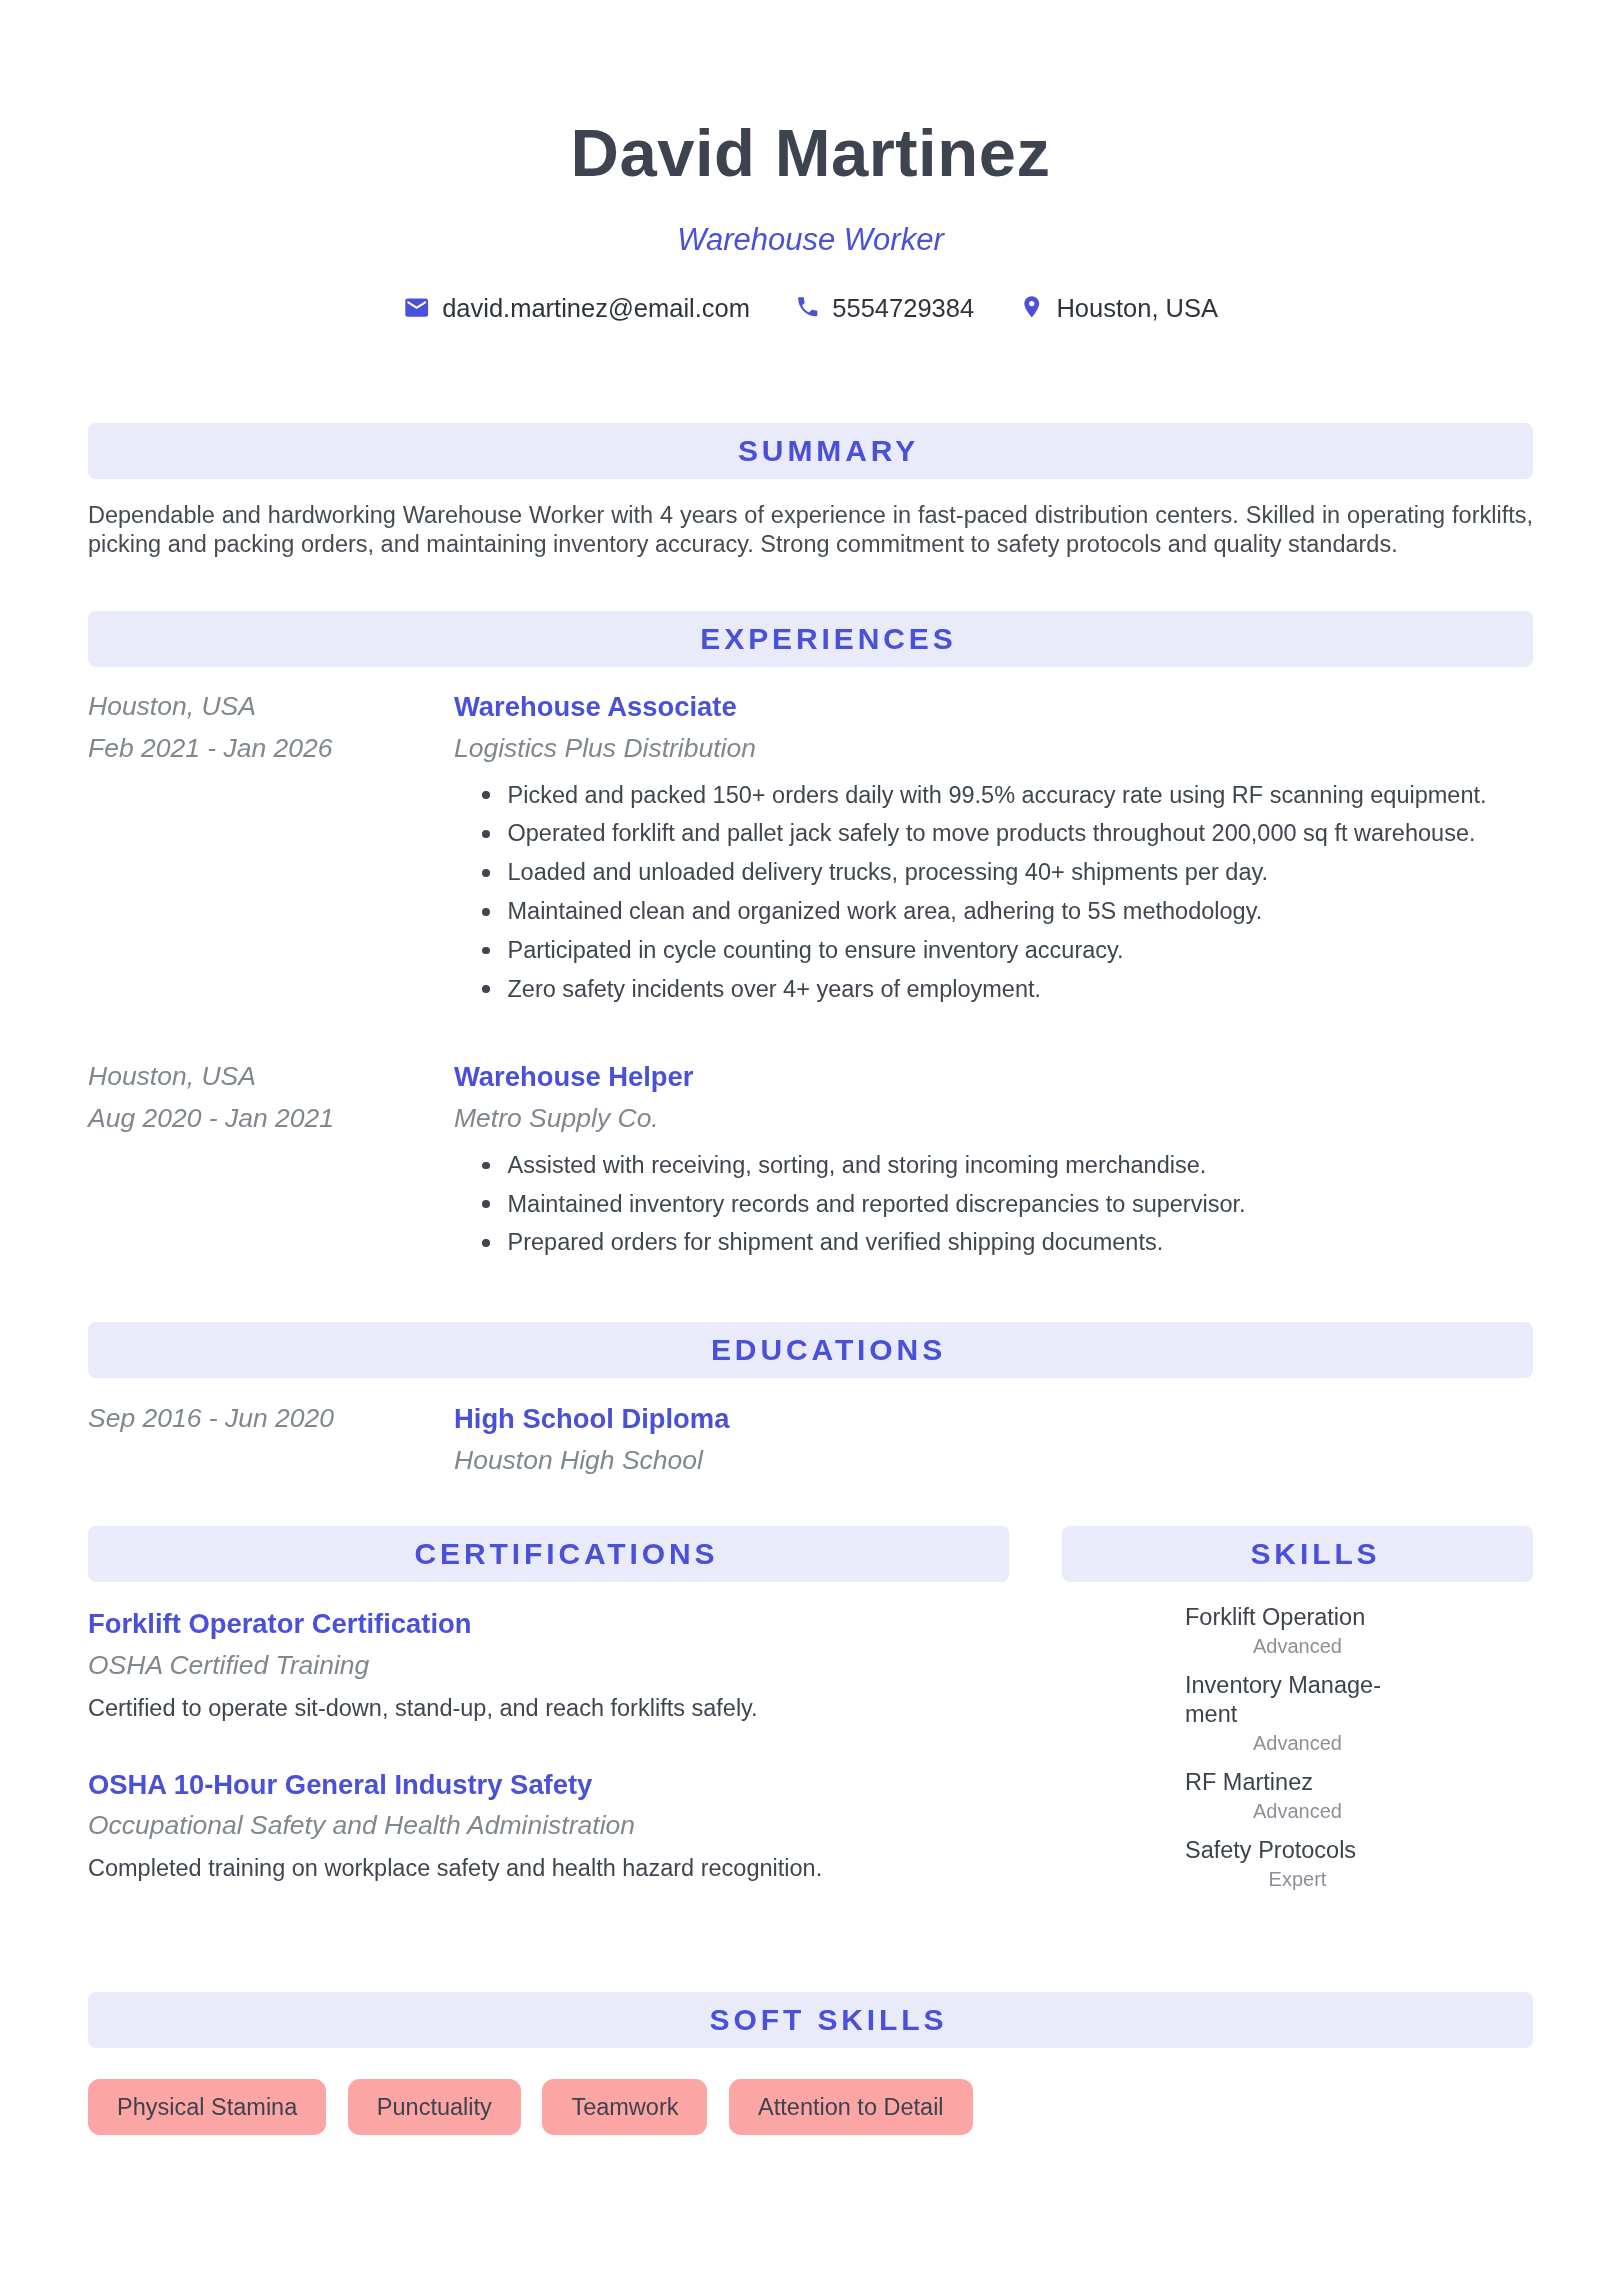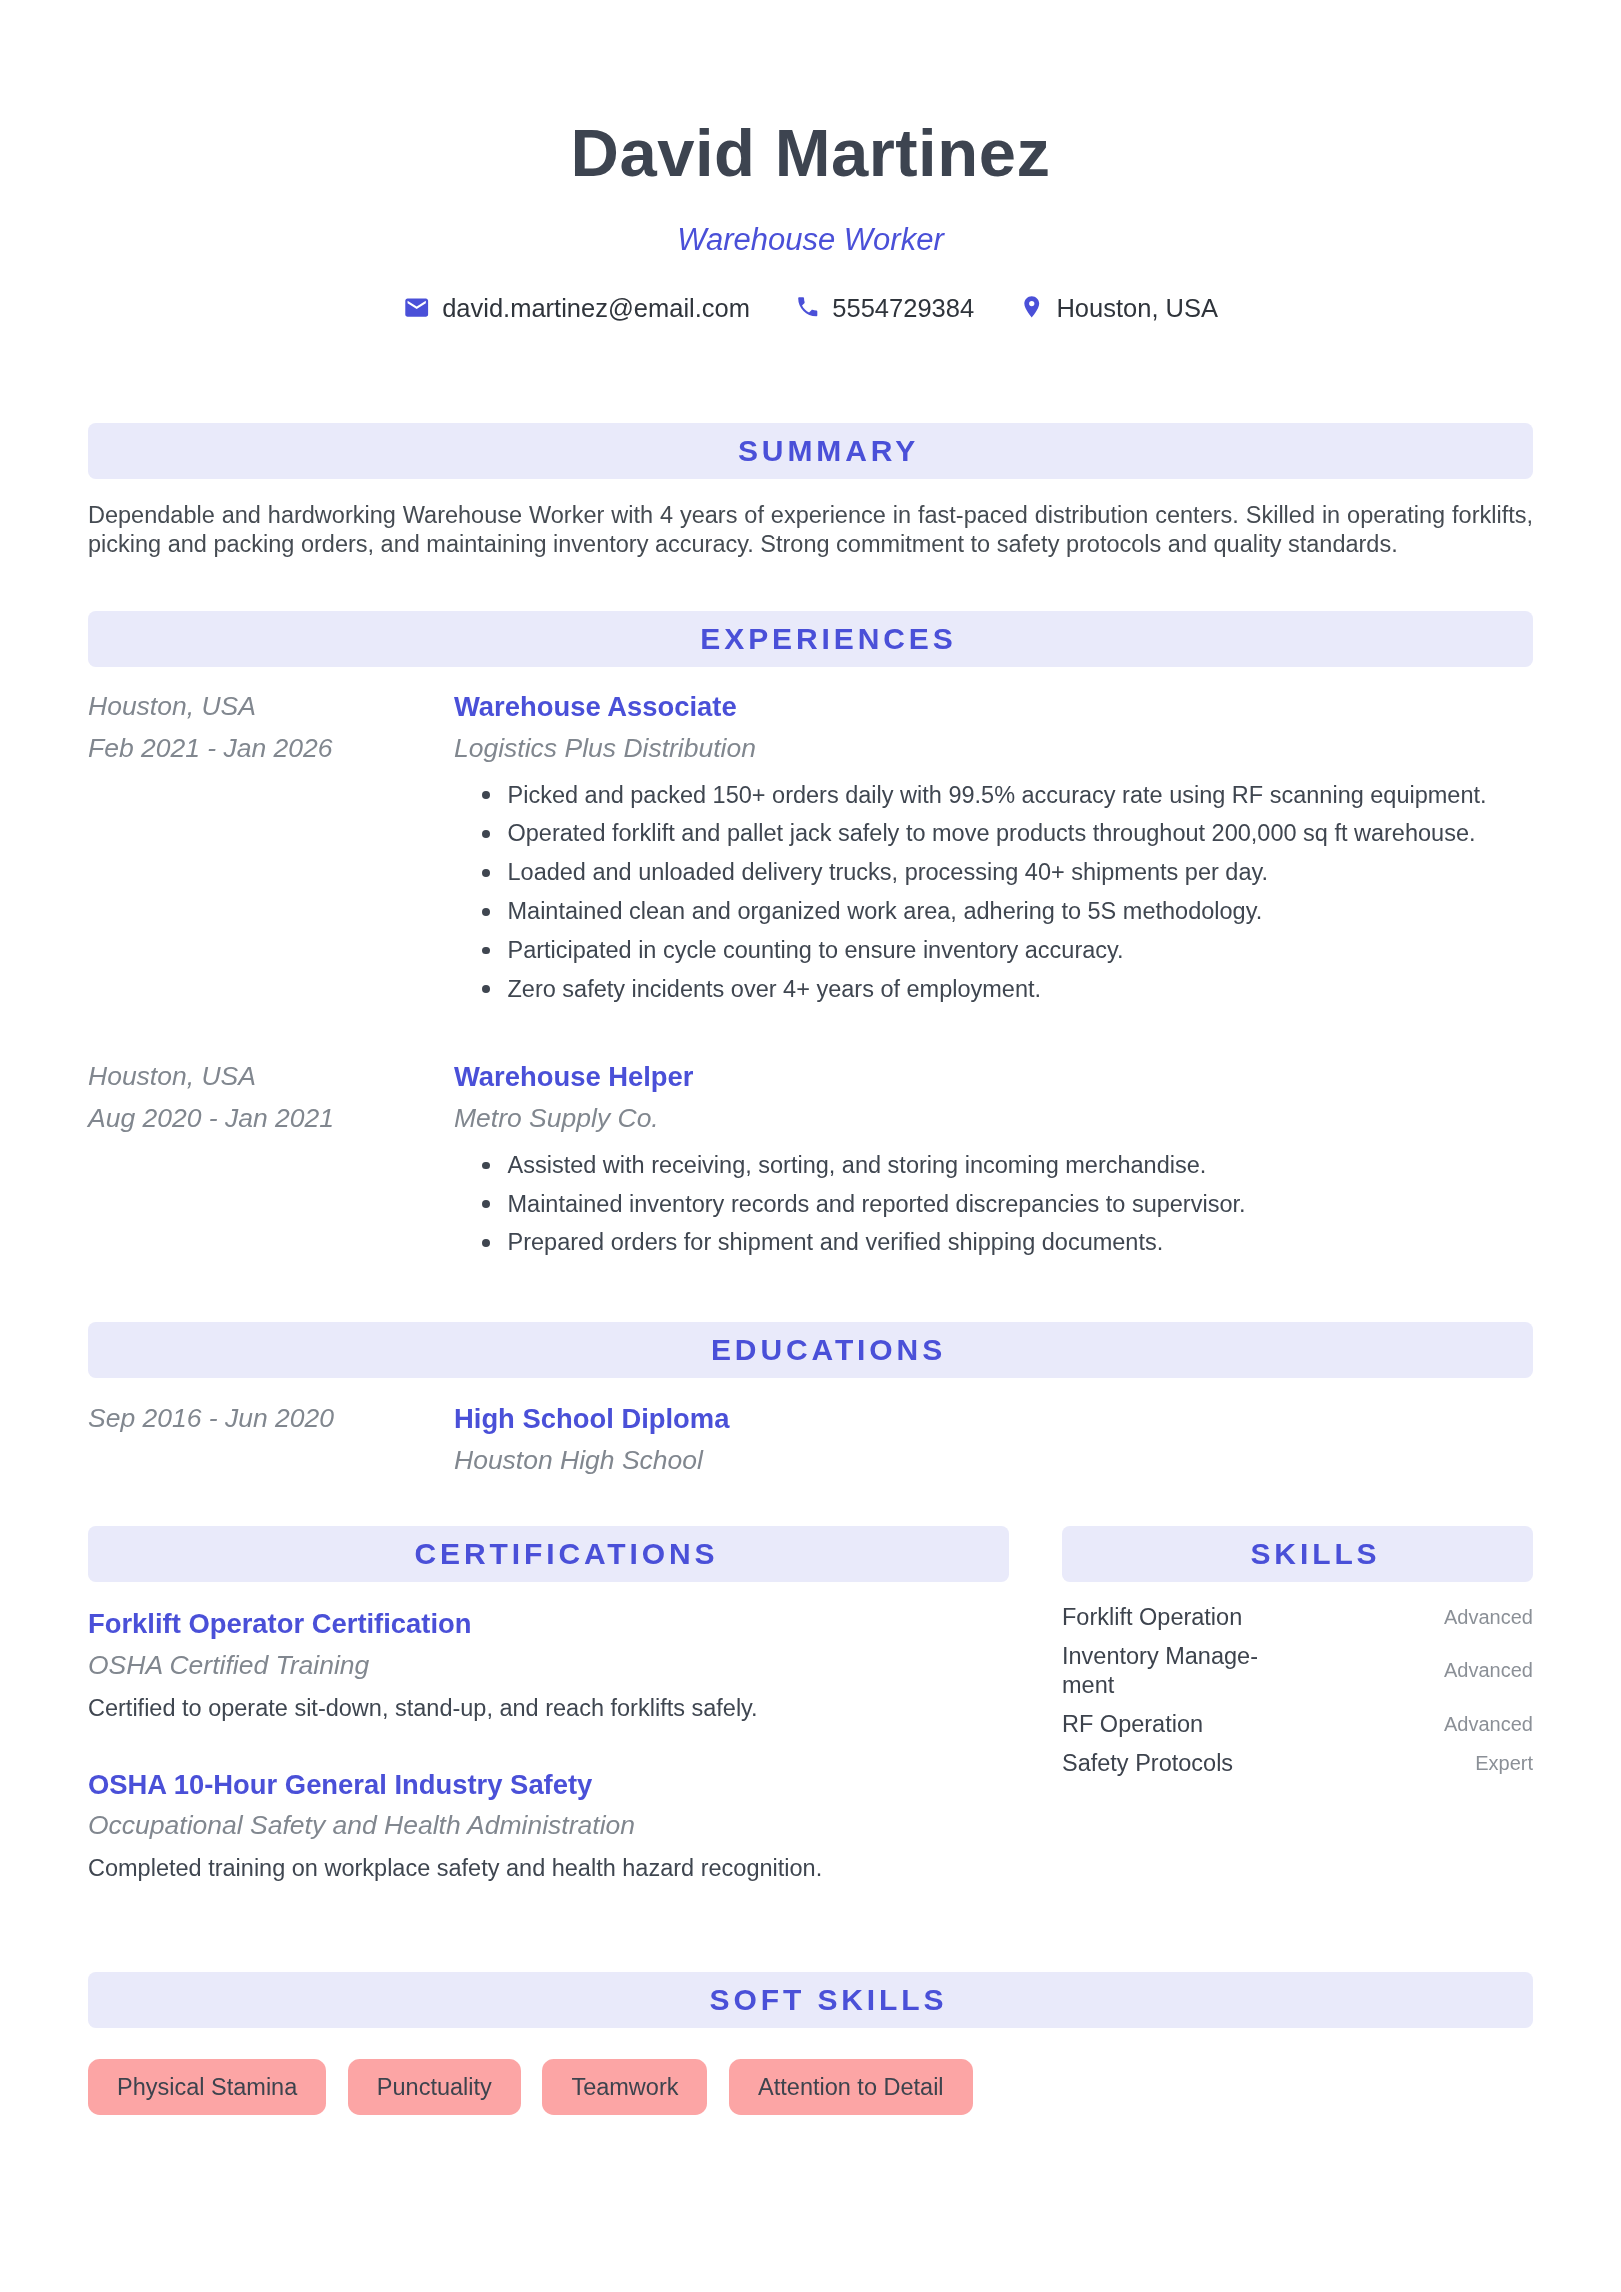--- a/index.html
+++ b/index.html
@@ -76,7 +76,7 @@
 
   
   .skills-list { margin-top:21.6px; }
-  .skill-row { display:flex; justify-content:space-between; align-items:center; margin-bottom:9.8px; }
+  .skill-row { display:flex; justify-content:space-between; align-items:center; margin-bottom:9.8px;flex-direction:column; }
   .skill-name { width:225px; font-size:23.5px; line-height:29px; color:#3d434d; }
   .skill-level { font-size:20px; line-height:29px; color:#8b9097; text-align:right; }
 

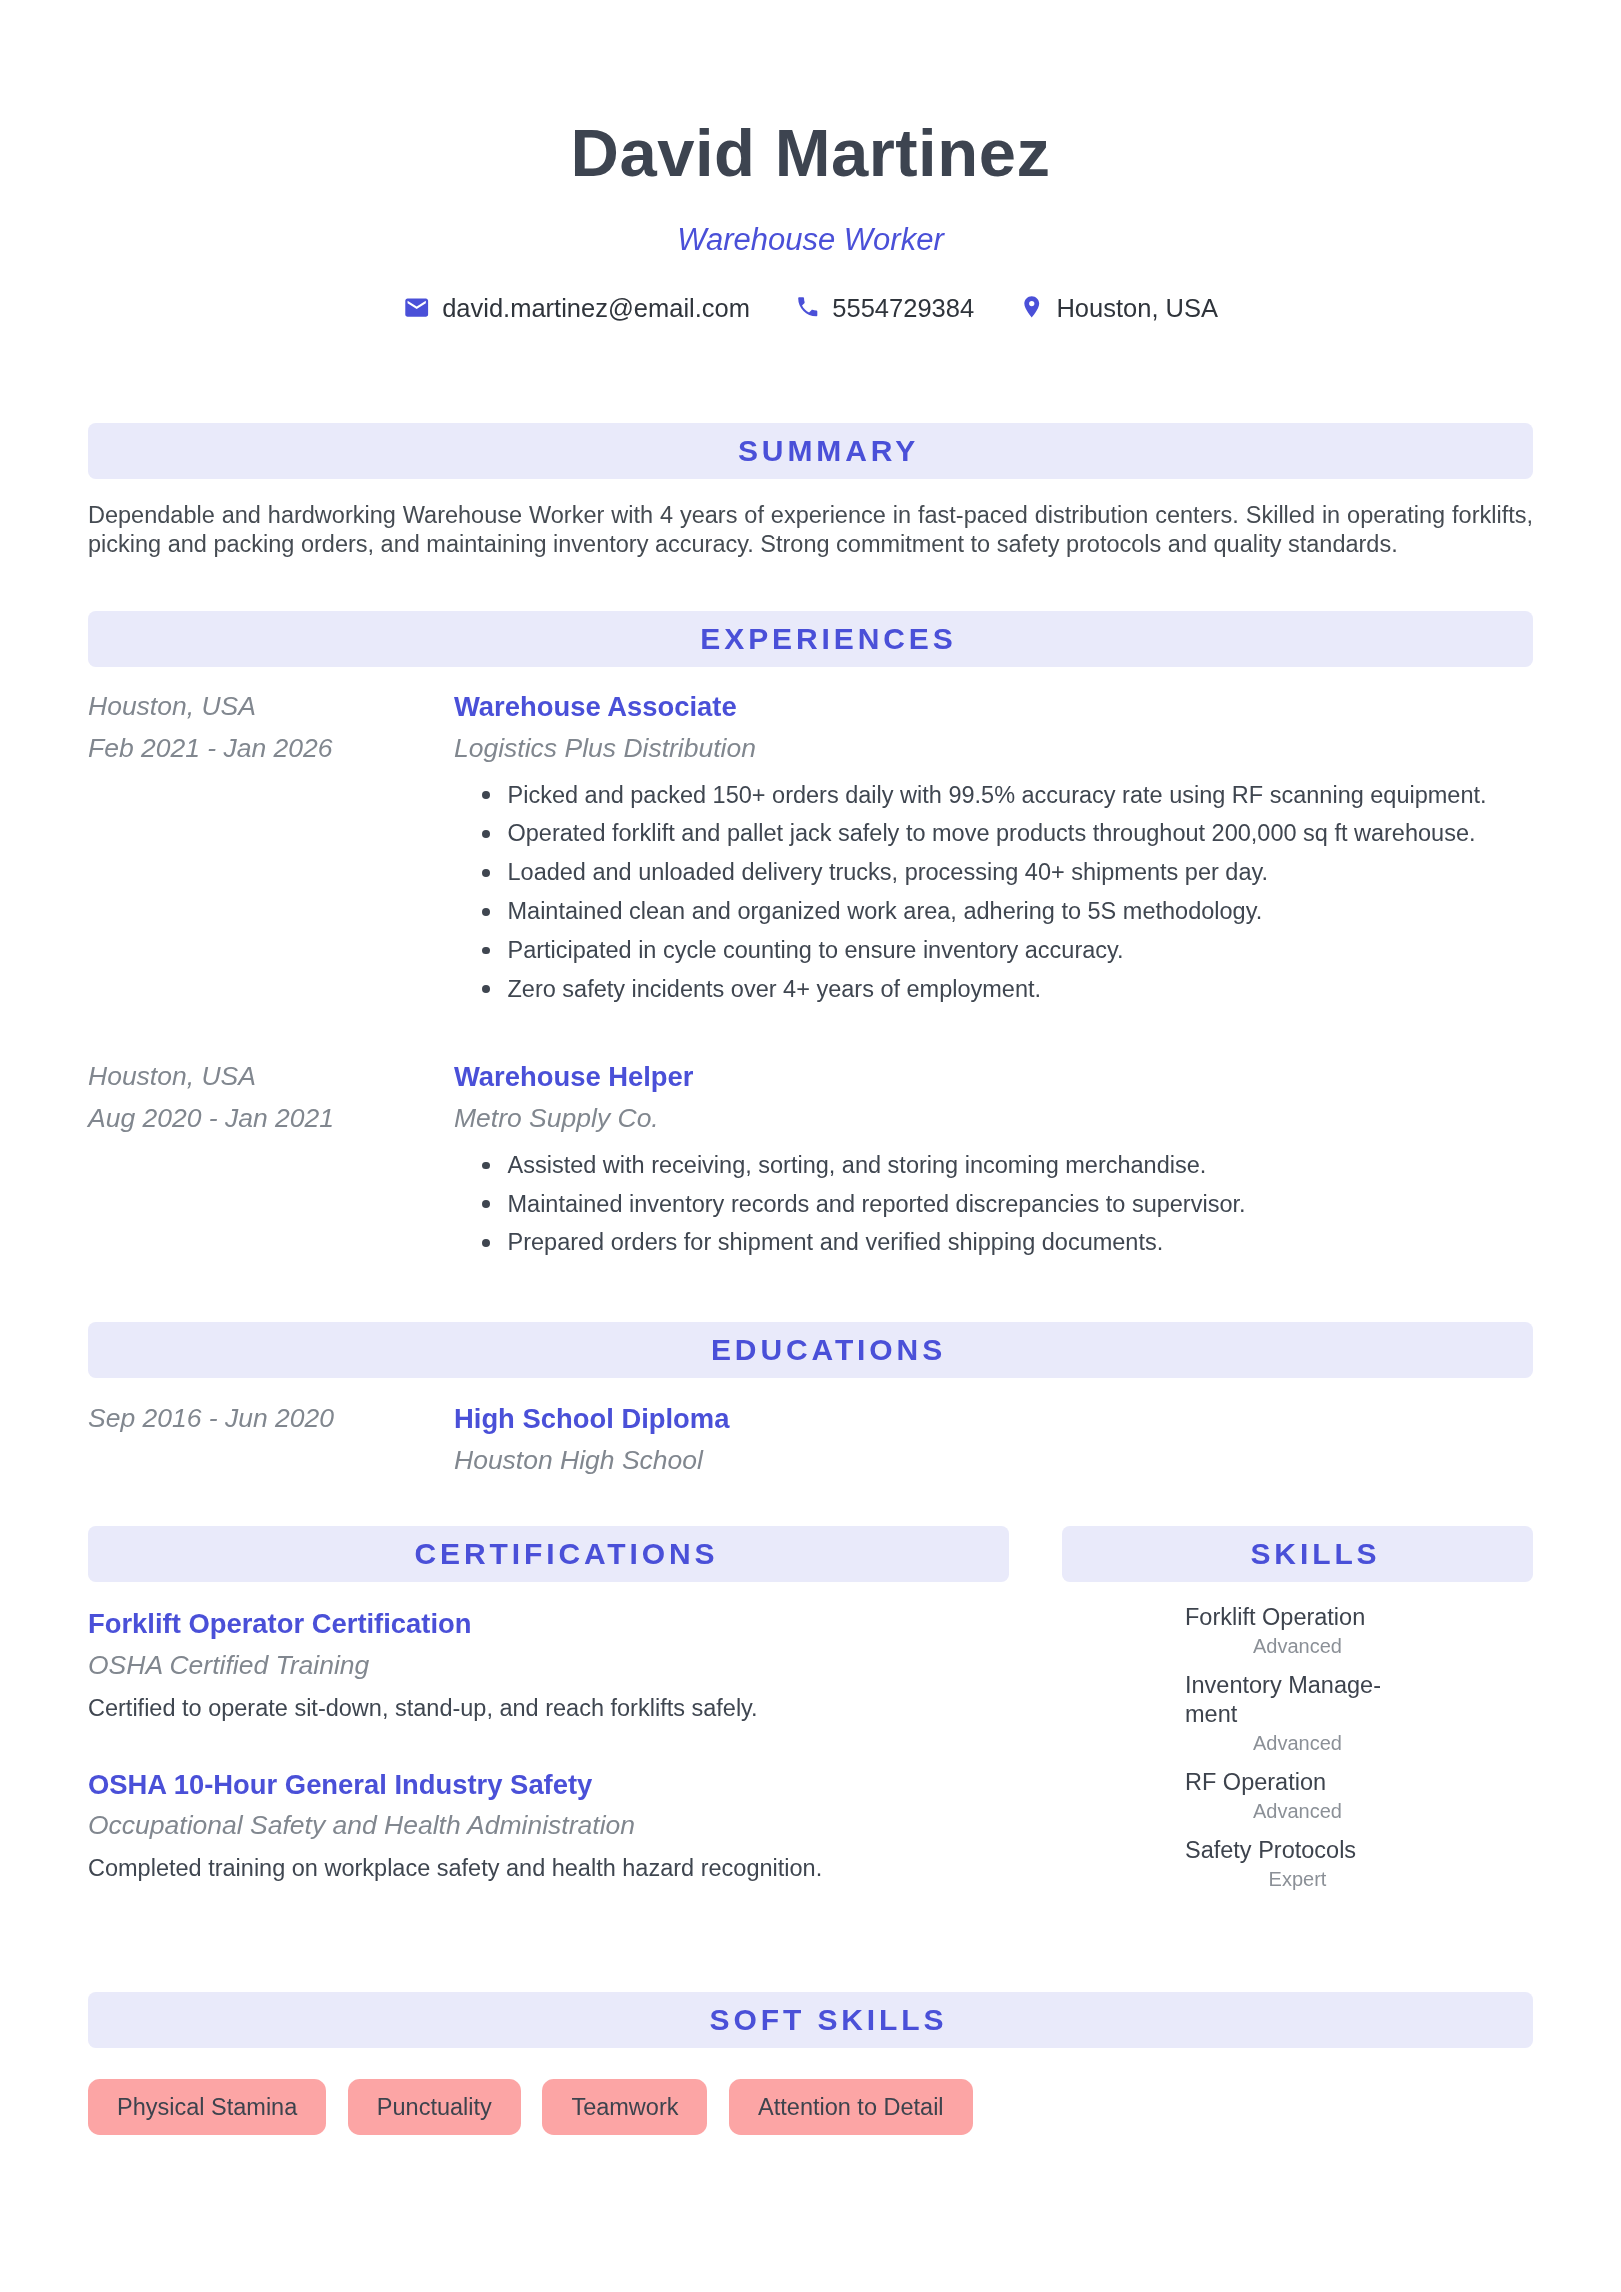--- a/index.html
+++ b/index.html
@@ -232,7 +232,7 @@
           </div>
 
           <div class="skill-row">
-            <span class="skill-name">RF Operation</span>
+            <span class="skill-name">RF Martinez</span>
             <span class="skill-level">Advanced</span>
           </div>
 

